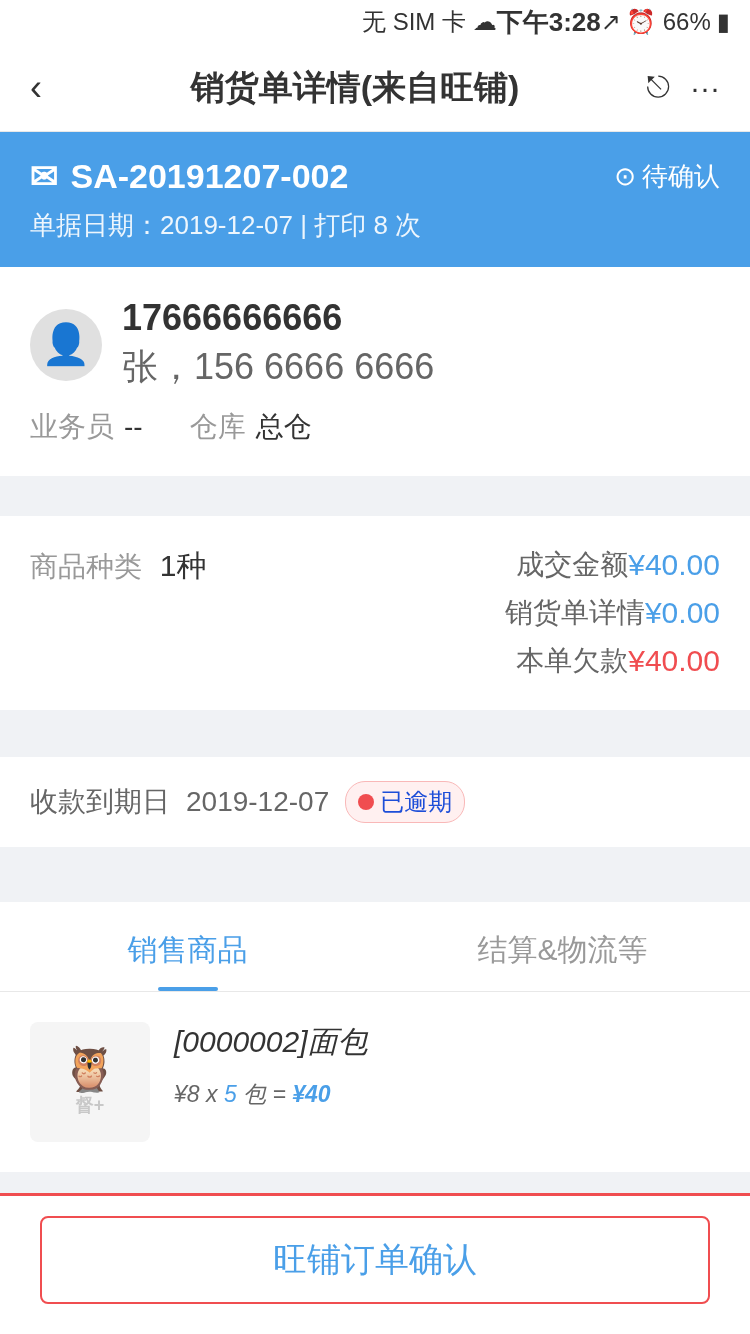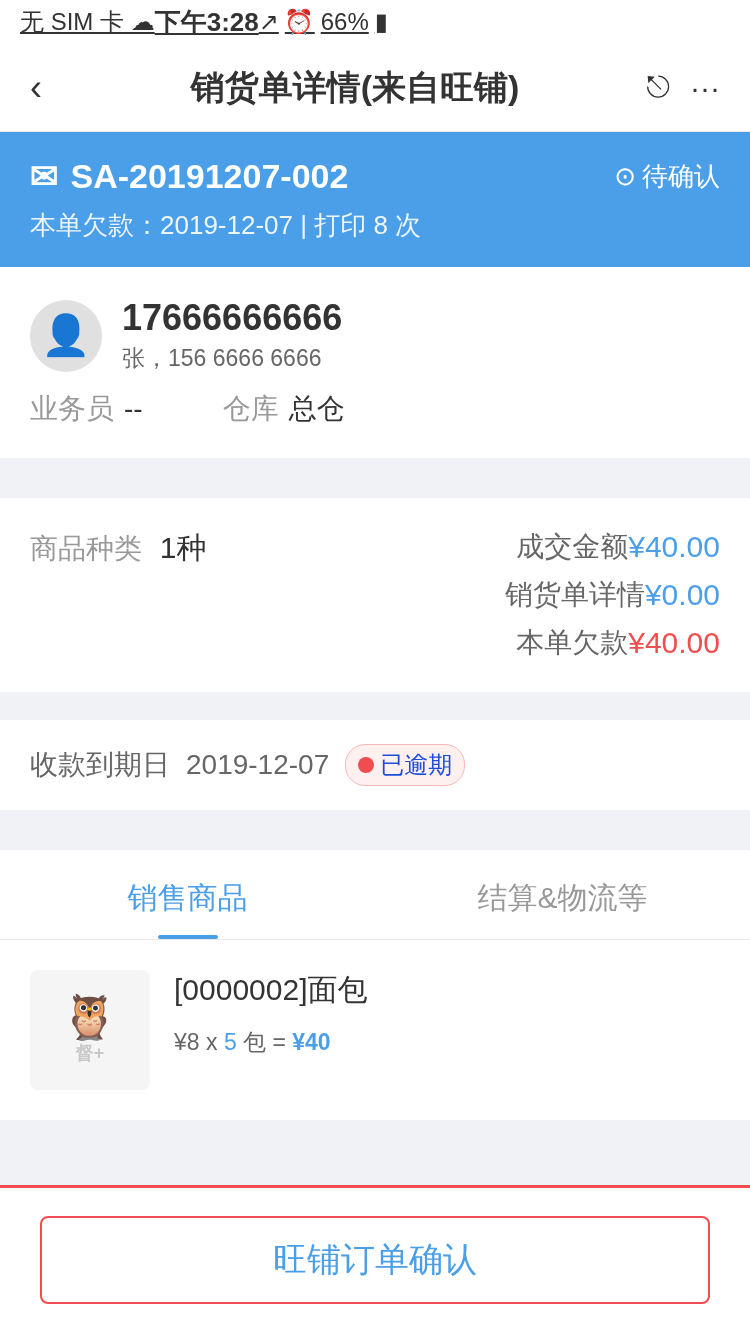--- a/index.html
+++ b/index.html
@@ -20,11 +20,10 @@
       background: #fff;
       display: flex;
       align-items: center;
-      justify-content: flex-start;
+      justify-content: flex-end;
       padding: 8px 20px;
       font-size: 24px;
       font-weight: 500;
-      text-decoration: underline;
     }
     .status-left { display: flex; align-items: center; gap: 8px; }
     .status-center { font-size: 26px; font-weight: 600; }

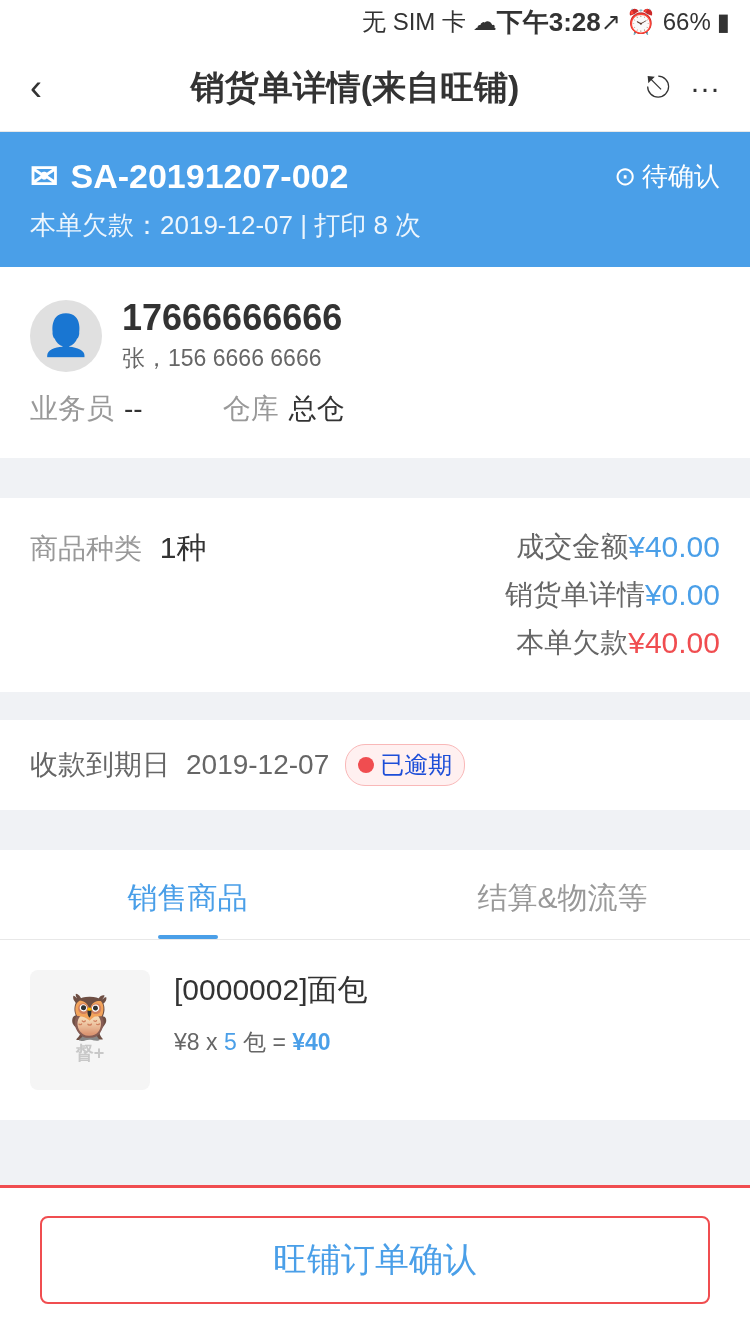--- a/index.html
+++ b/index.html
@@ -351,7 +351,7 @@
     </div>
   </div>
   <div class="order-date">
-    <span>本单欠款：</span><span>2019-12-07</span><span> | </span><span>打印 8 次</span>
+    <span>单据日期：</span><span>2019-12-07</span><span> | </span><span>打印 8 次</span>
   </div>
 </div>
 

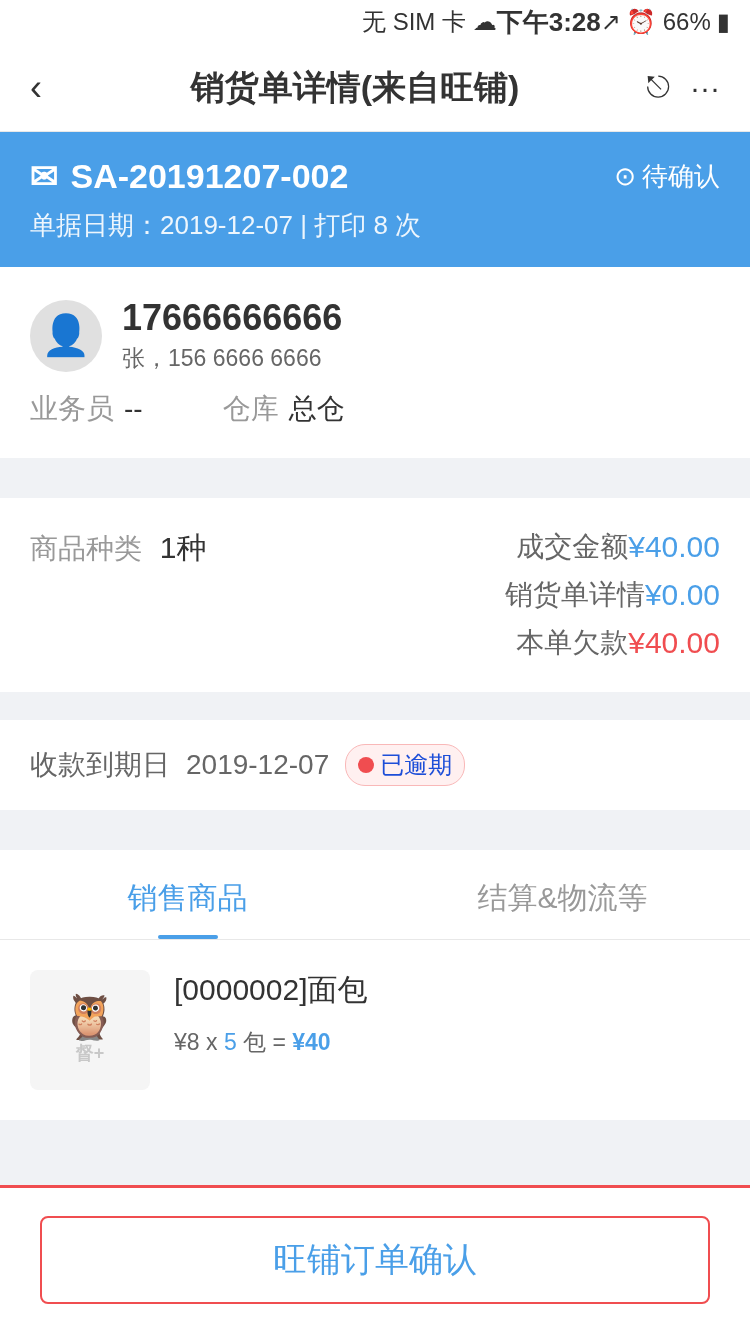--- a/index.html
+++ b/index.html
@@ -134,7 +134,7 @@
       color: #333;
     }
     .customer-name {
-      font-size: 23px;
+      font-size: 36px;
       color: #666;
       margin-top: 4px;
     }

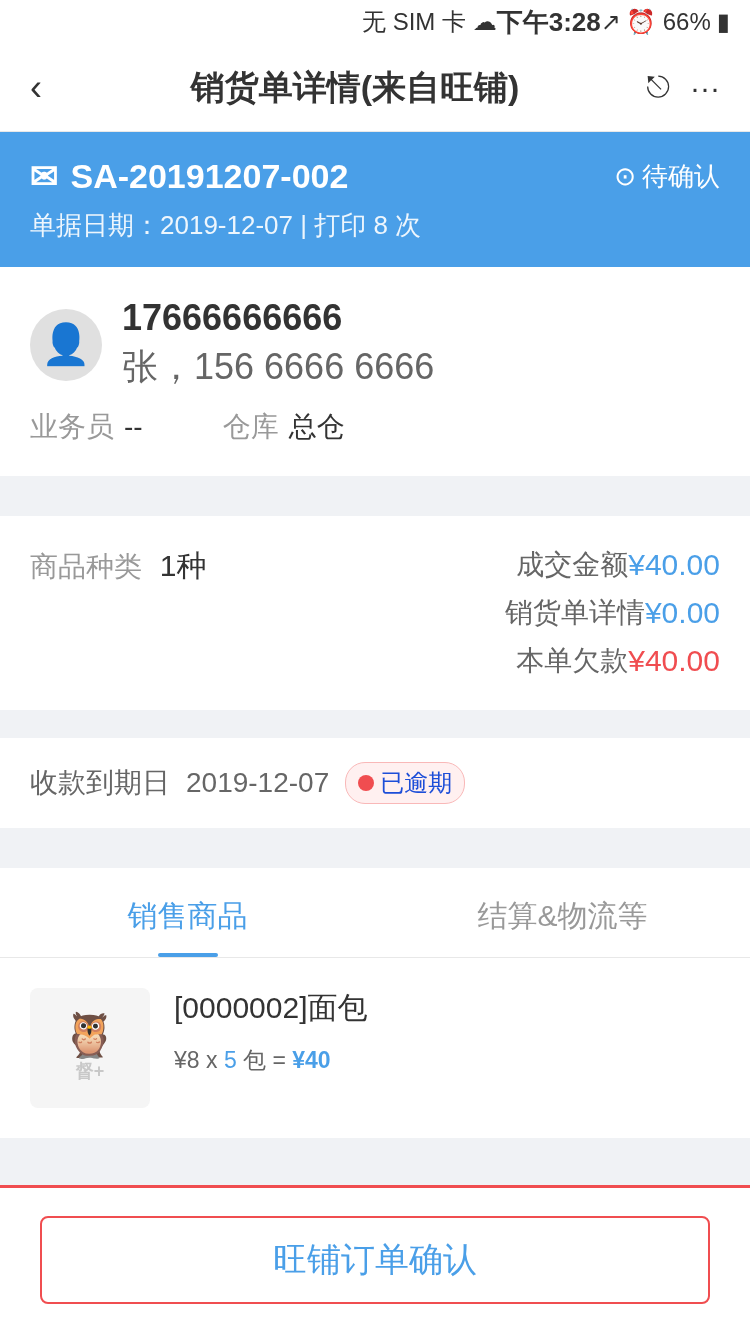--- a/index.html
+++ b/index.html
@@ -143,7 +143,7 @@
       align-items: center;
       font-size: 28px;
       color: #666;
-      gap: 80px;
+      gap: 47px;
       margin-top: 8px;
     }
     .meta-item { display: flex; align-items: center; gap: 10px; }

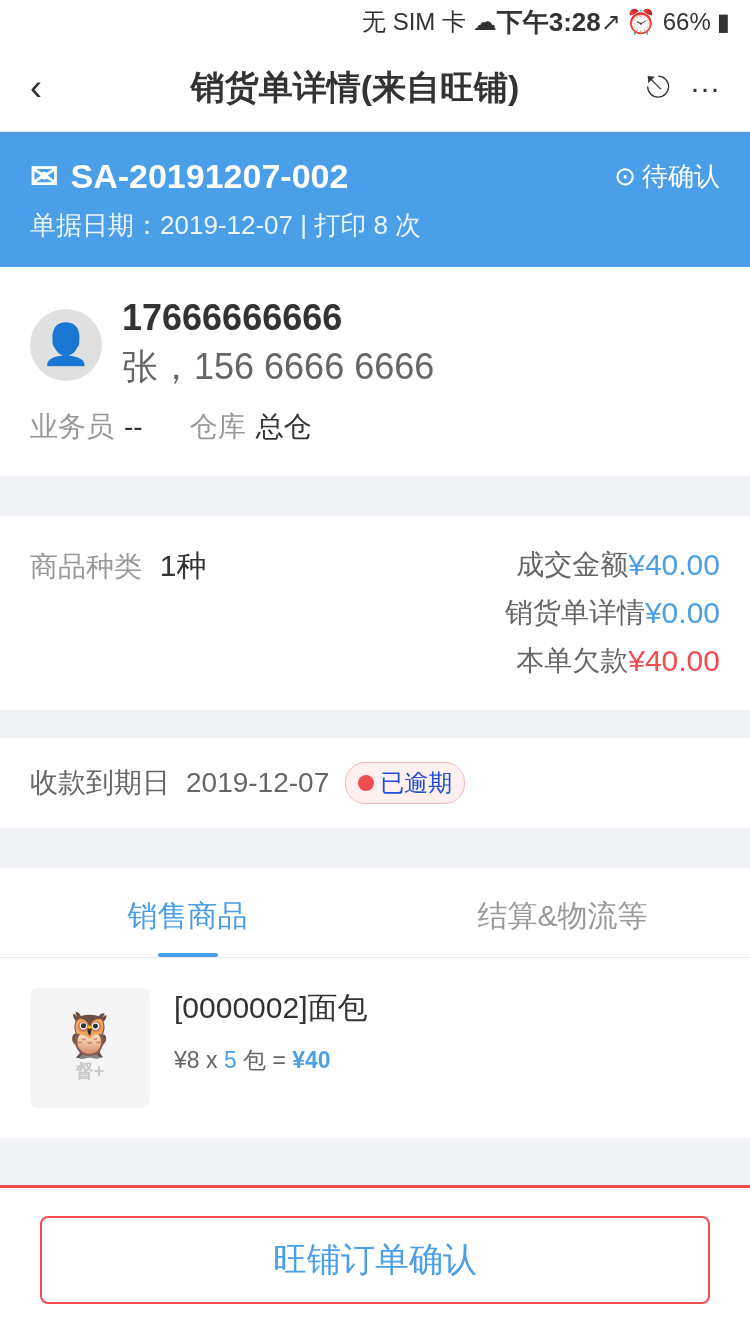--- a/index.html
+++ b/index.html
@@ -154,7 +154,7 @@
     .summary-section {
       background: #fff;
       padding: 30px;
-      margin-bottom: 8px;
+      margin-bottom: 27px;
       display: flex;
       justify-content: space-between;
       align-items: flex-start;

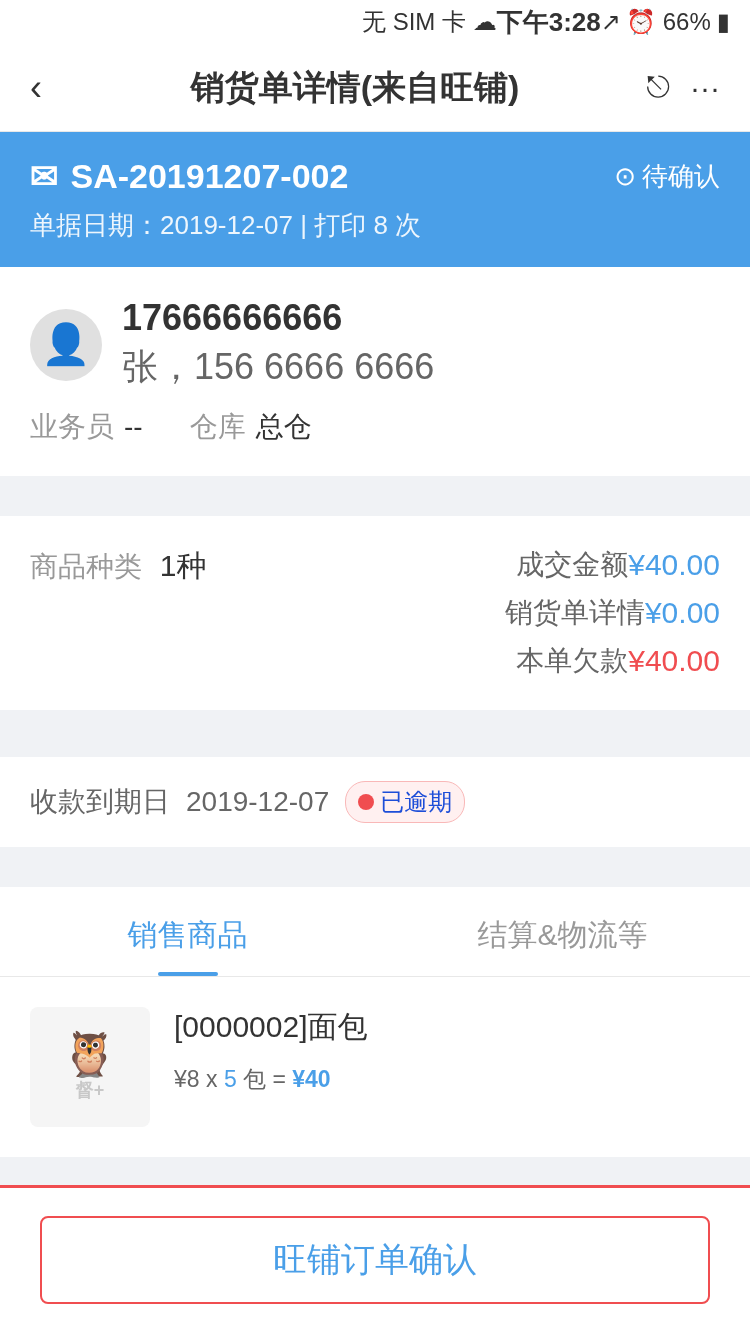--- a/index.html
+++ b/index.html
@@ -207,6 +207,7 @@
     .tabs-row {
       display: flex;
       align-items: center;
+      margin-top: 15px;
     }
     .tab-item {
       flex: 1;

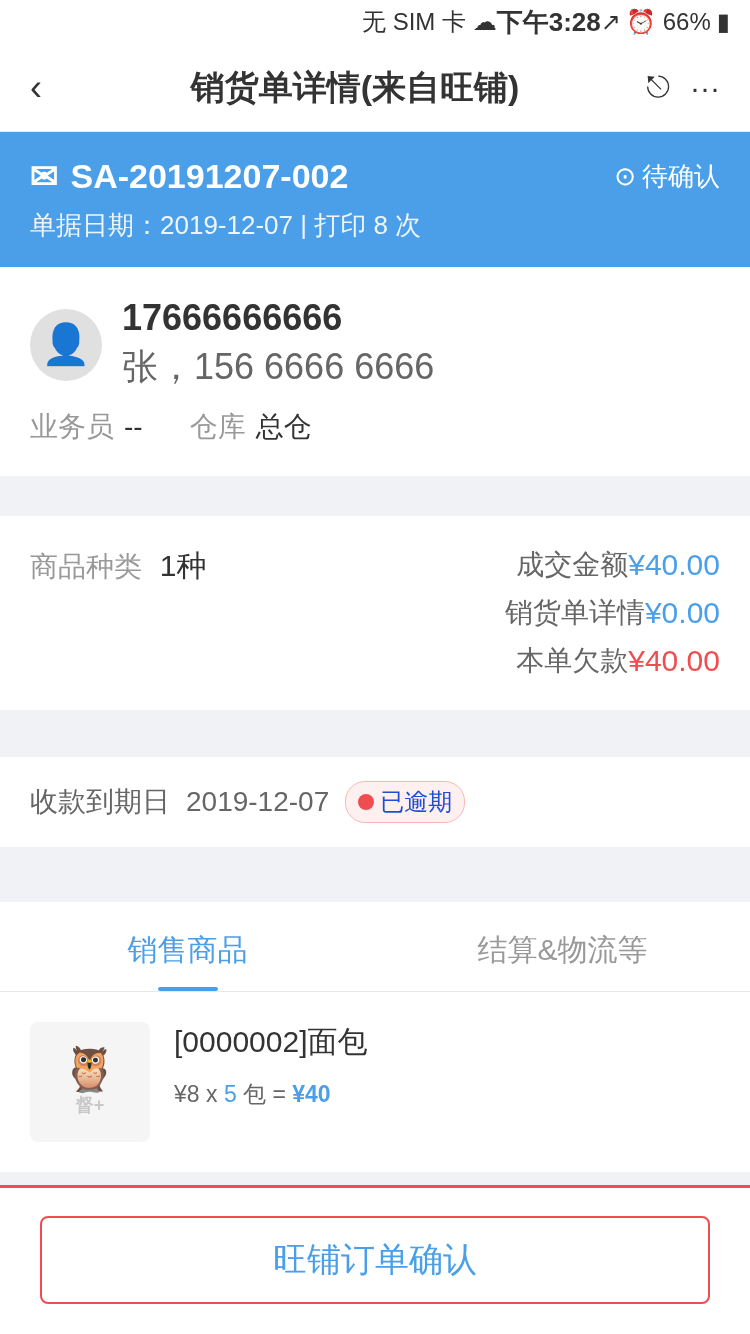--- a/index.html
+++ b/index.html
@@ -269,7 +269,7 @@
       color: #c8c8c8;
       font-weight: 600;
     }
-    .product-info { flex: 1; }
+    .product-info { flex: 1; font-style: italic; }
     .product-name {
       font-size: 30px;
       color: #333;

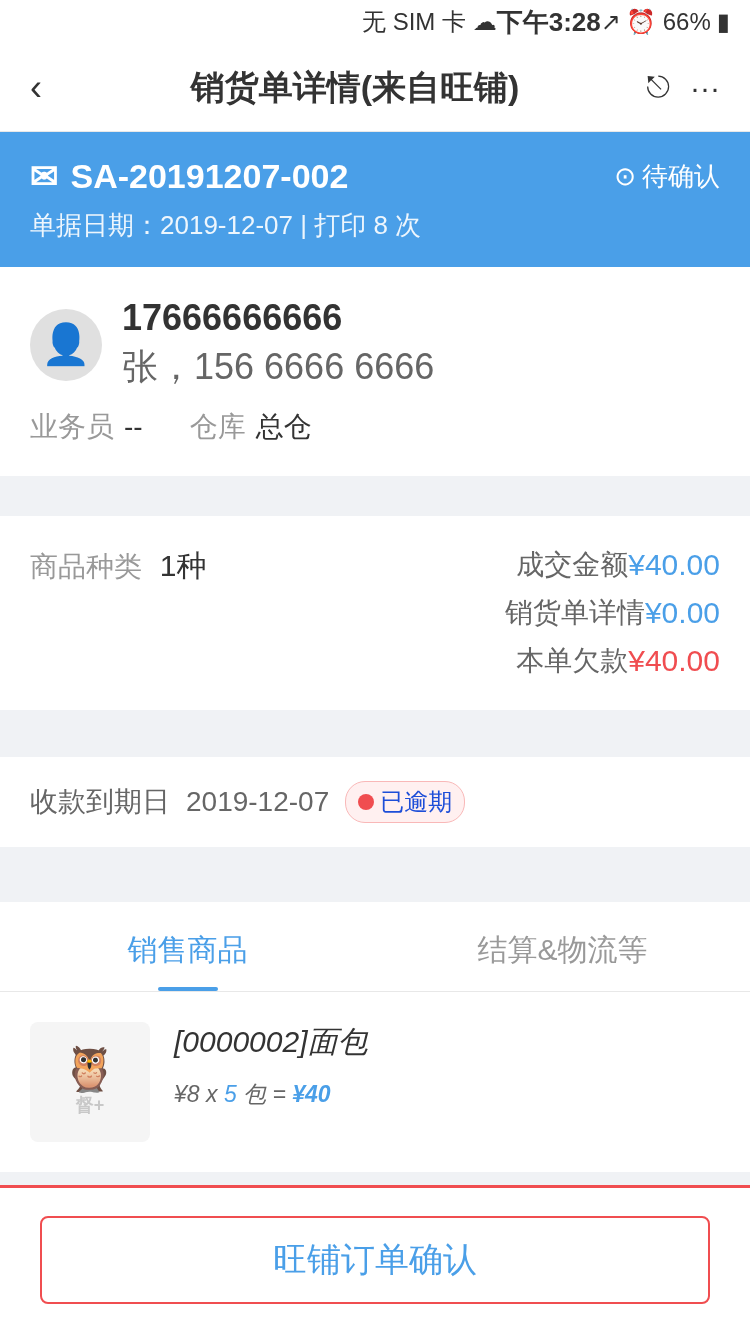--- a/index.html
+++ b/index.html
@@ -290,7 +290,7 @@
       left: 0;
       width: 750px;
       background: #fff;
-      padding: 28px 40px 30px;
+      padding: 20px 40px 30px;
       border-top: 3px solid #f04d50;
     }
     .confirm-btn {

